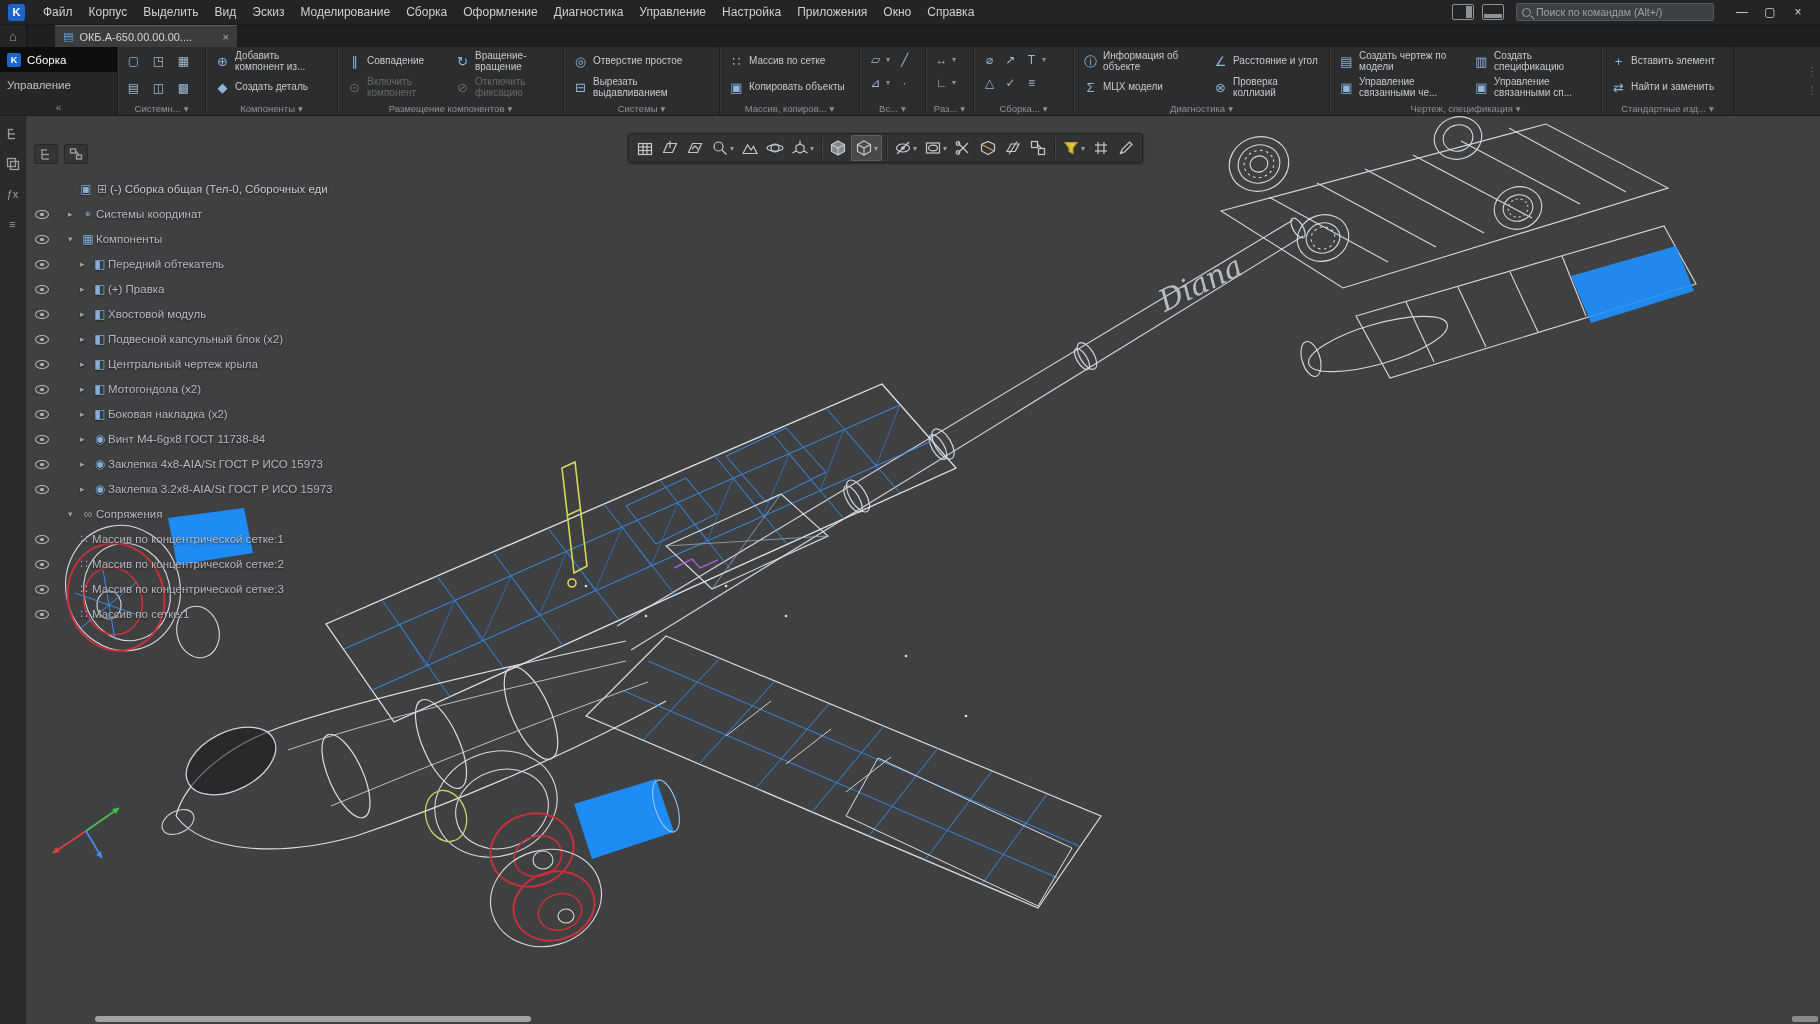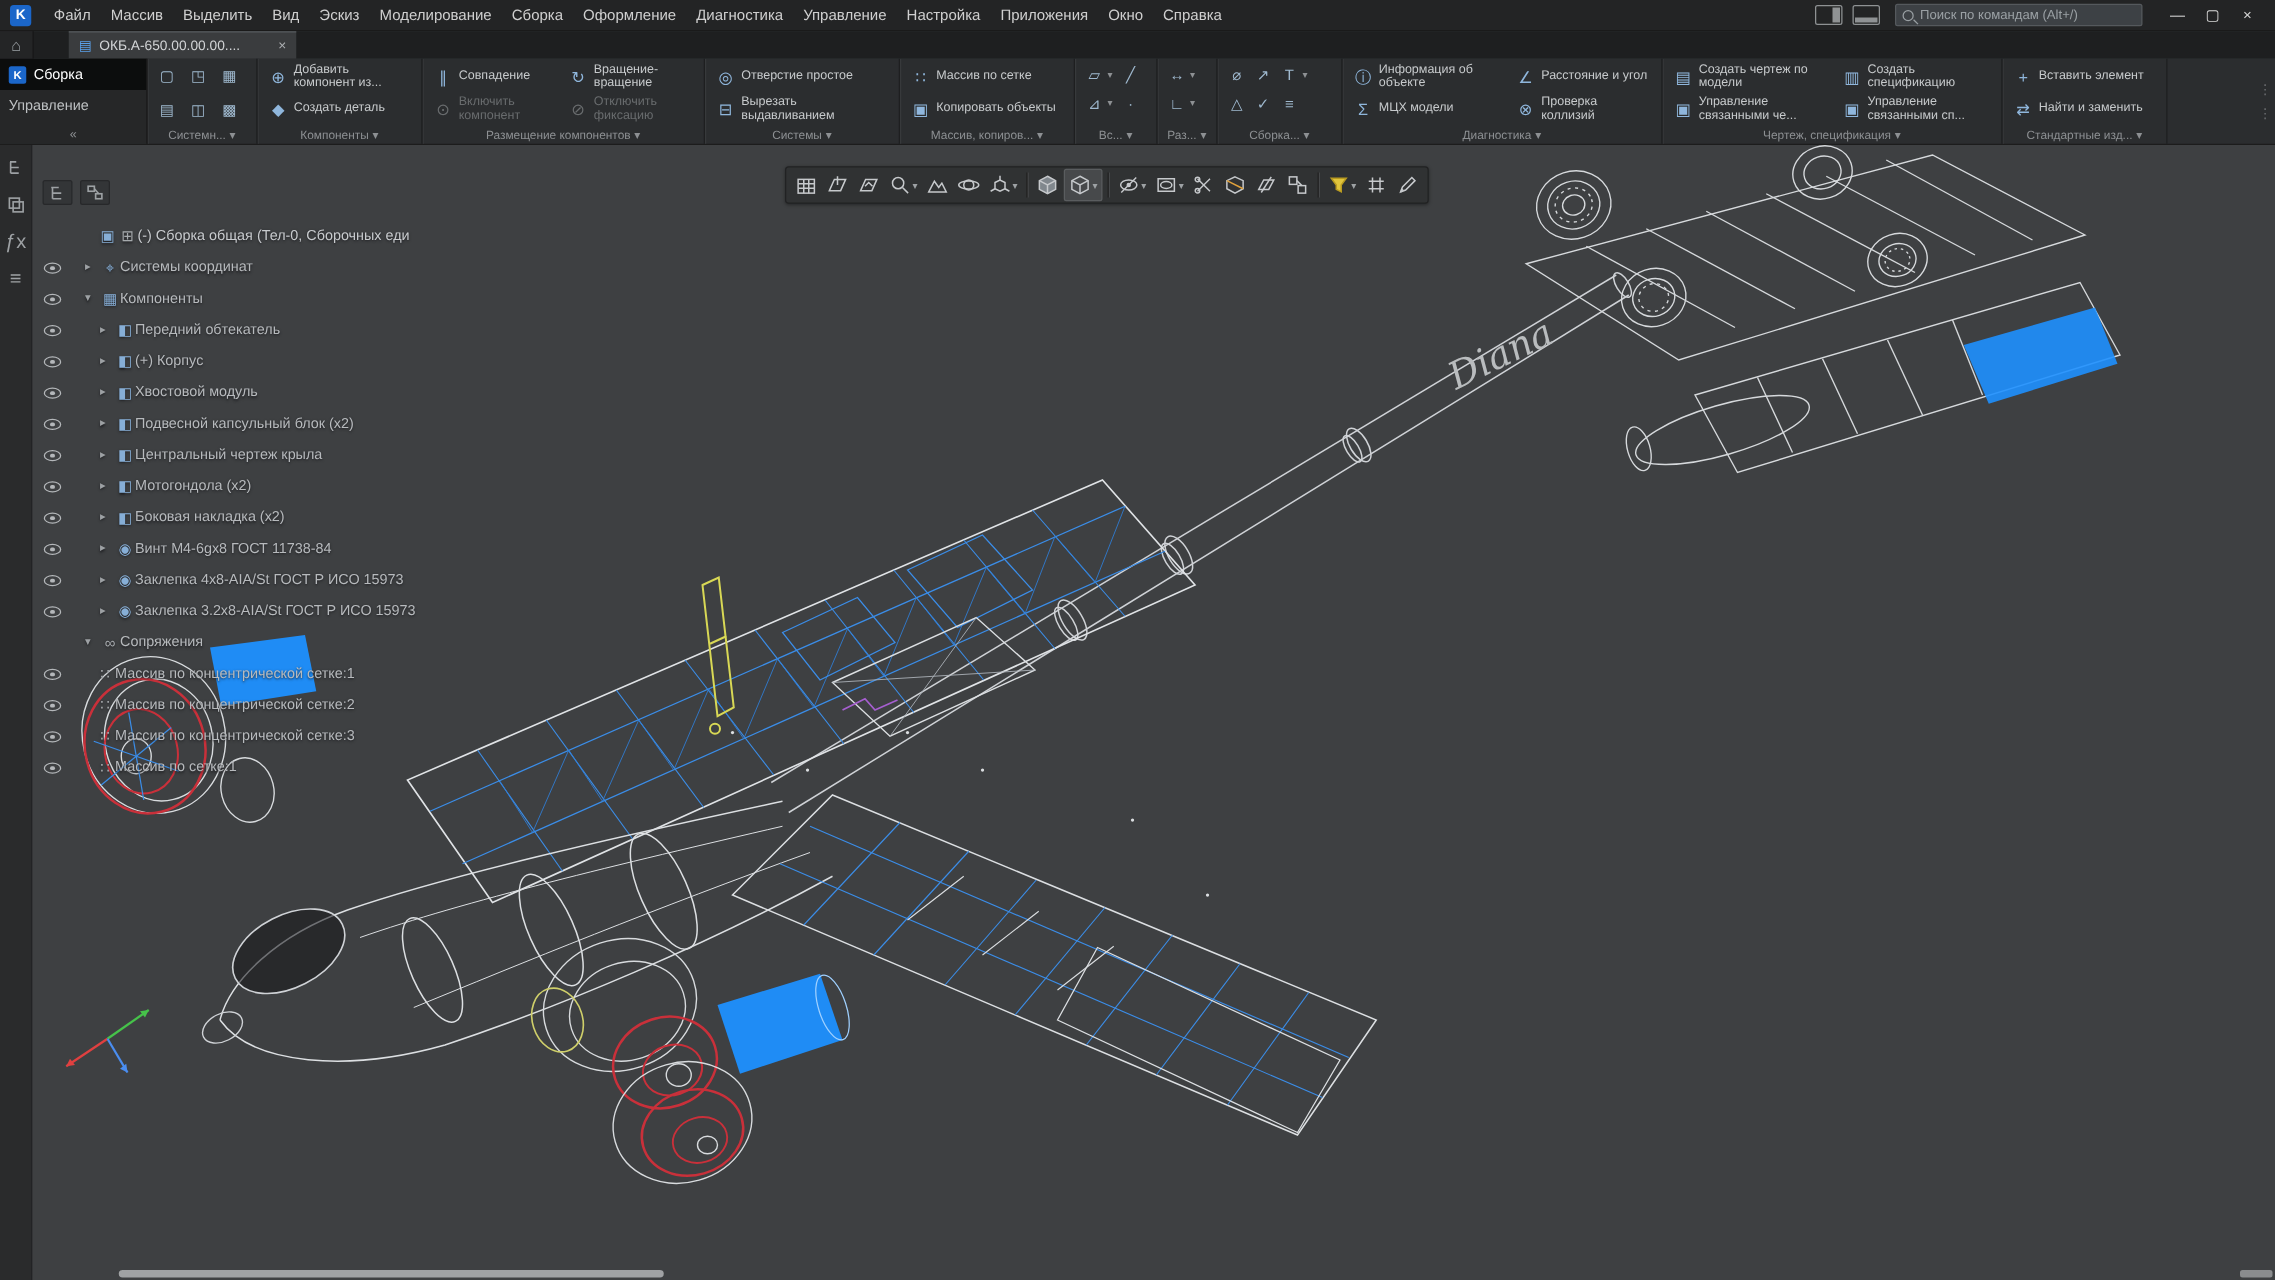--- a/index.html
+++ b/index.html
@@ -100,7 +100,7 @@
 <div class="menubar">
   <span class="applogo">K</span>
   <span class="mitem">Файл</span>
-  <span class="mitem">Массив</span>
+  <span class="mitem">Корпус</span>
   <span class="mitem">Выделить</span>
   <span class="mitem">Вид</span>
   <span class="mitem">Эскиз</span>

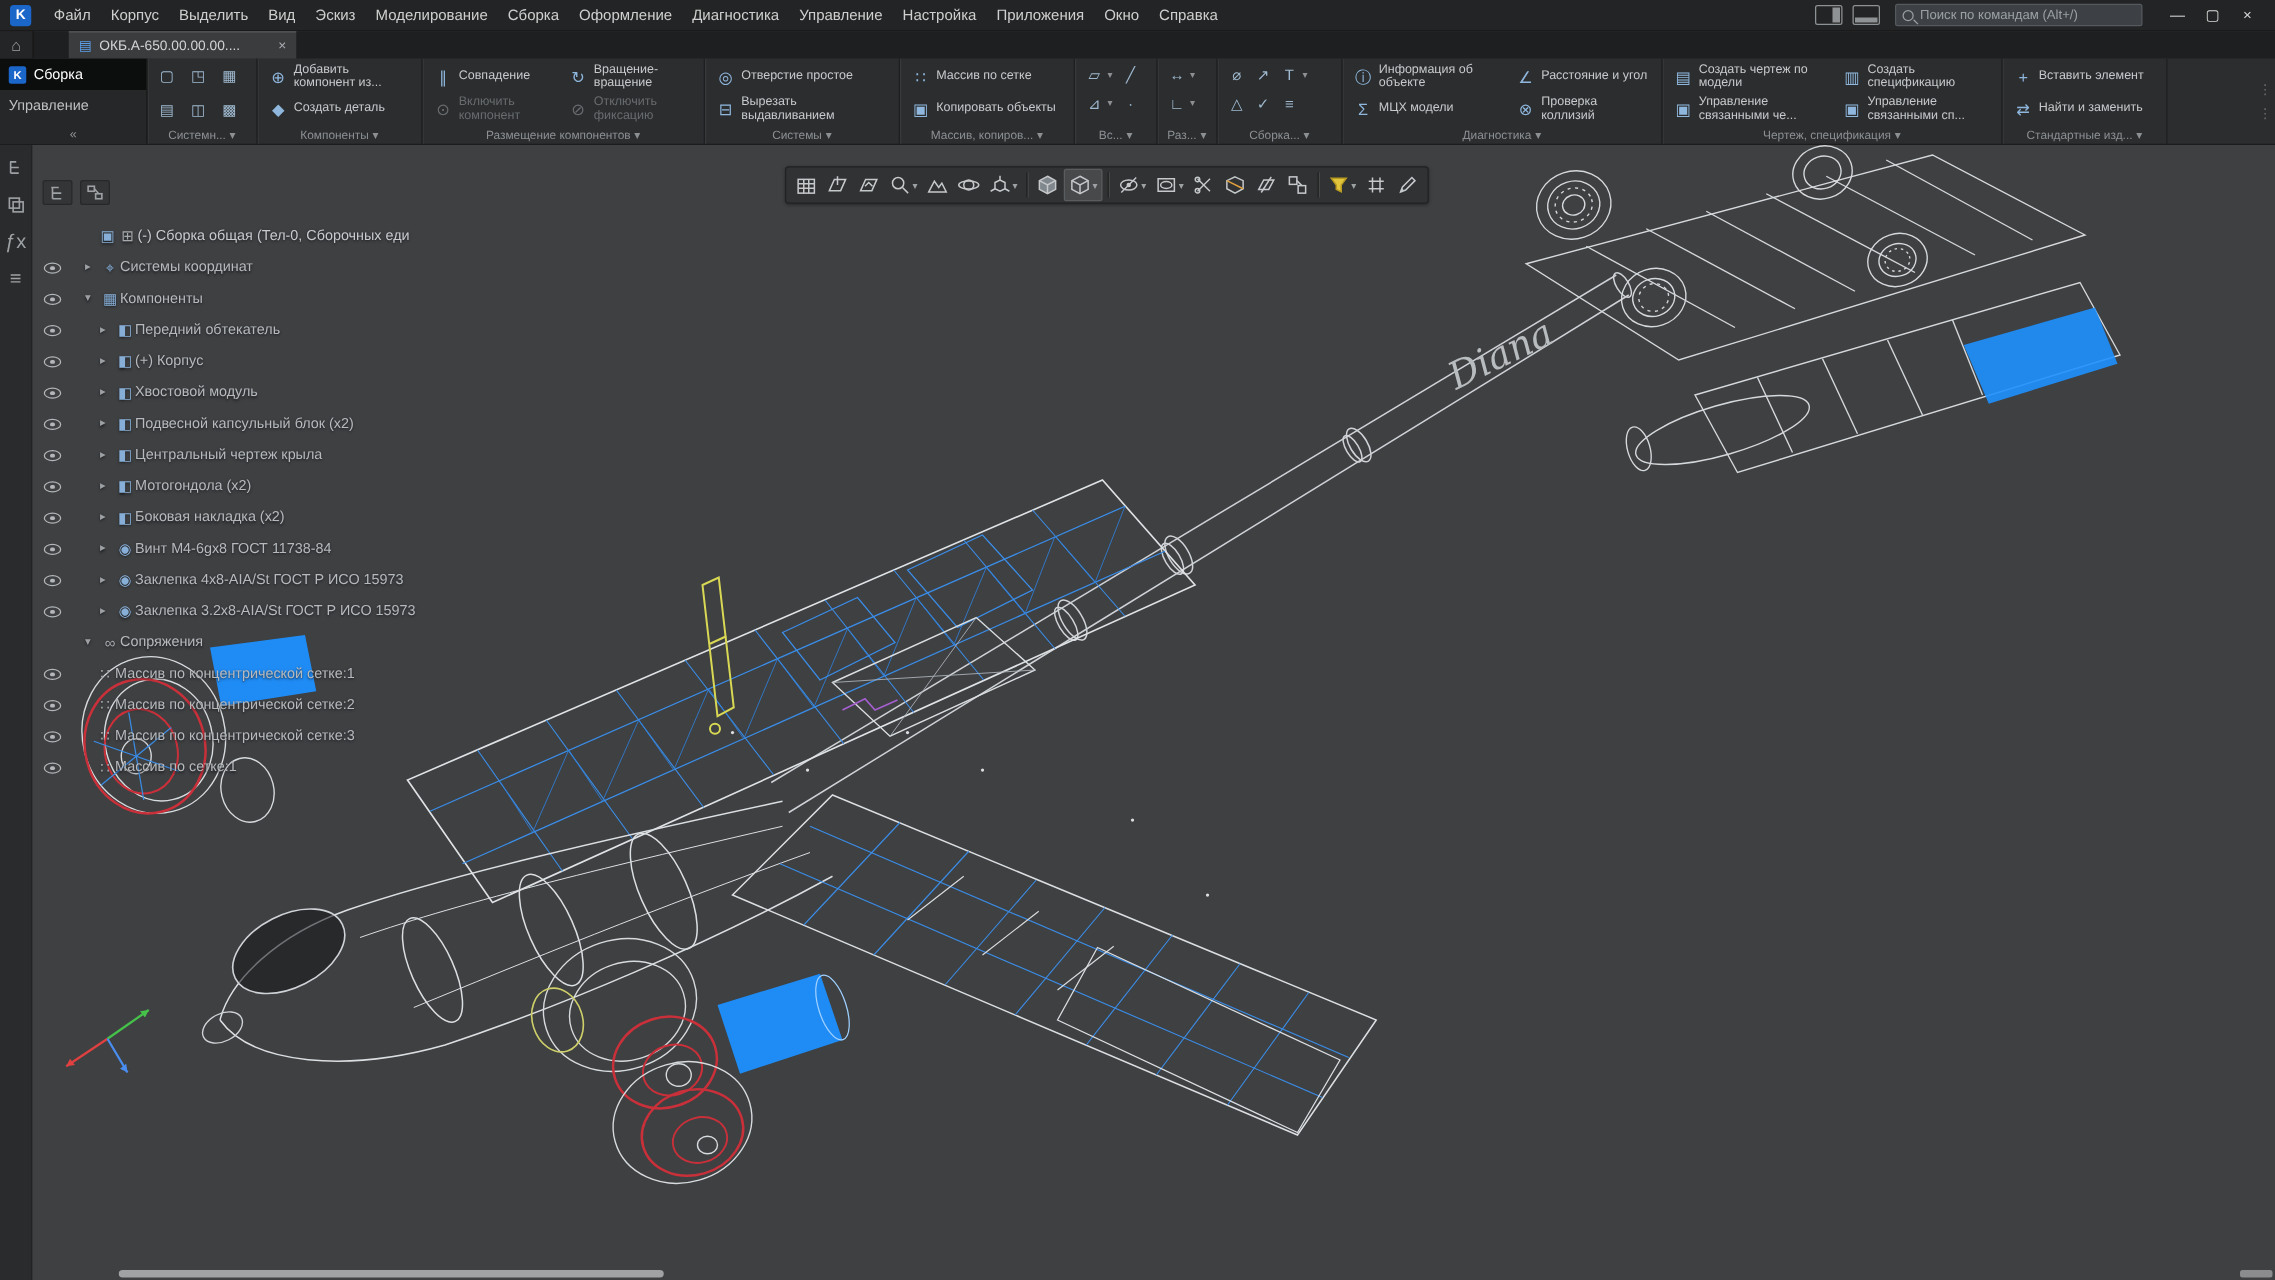--- a/index.html
+++ b/index.html
@@ -57,7 +57,7 @@
   
   .leftstrip { position:absolute; left:0; top:116px; bottom:0; width:26px; background:#2a2b2c; border-right:1px solid #212223;
     display:flex; flex-direction:column; align-items:center; padding-top:8px; gap:10px; }
-  .stripbtn { width:20px; height:20px; display:flex; align-items:center; justify-content:center; color:#9da1a4; font-size:16px; border-radius:2px; }
+  .stripbtn { width:20px; height:20px; display:flex; align-items:center; justify-content:center; color:#9da1a4; font-size:11px; border-radius:2px; }
   .stripsvg { stroke:#9da1a4; fill:none; stroke-width:1.3; width:16px; height:16px; }
 
   

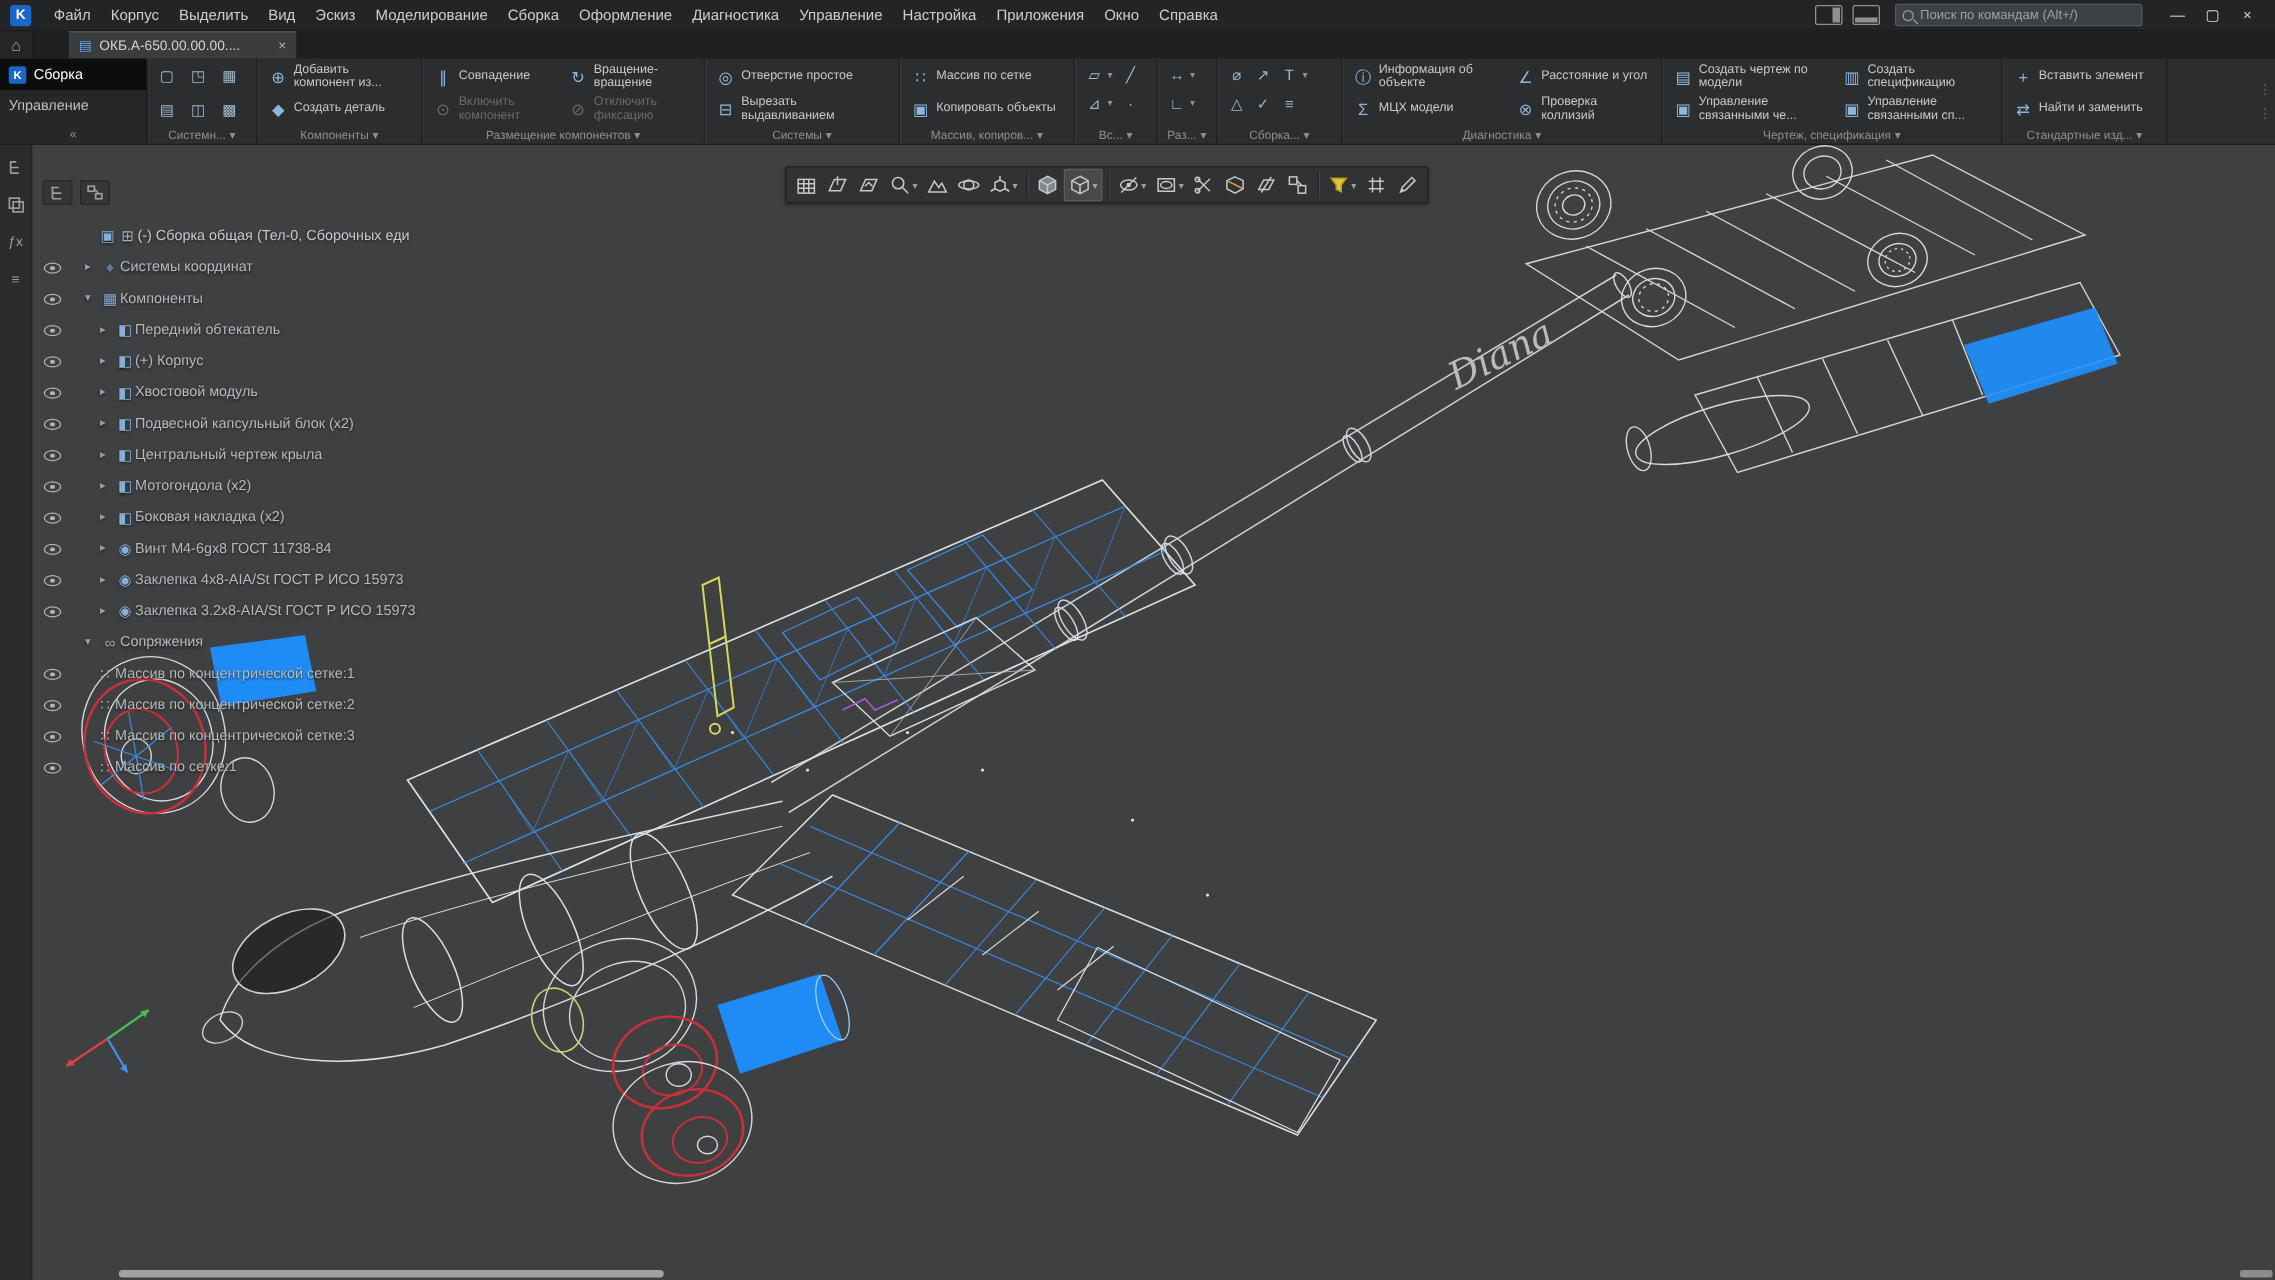--- a/index.html
+++ b/index.html
@@ -753,7 +753,7 @@
       <span class="eyes"></span>
       <span class="exp">▸</span>
       <span class="tic">◧</span>
-      <span class="tlb">(+) Корпус</span>
+      <span class="tlb">(+) Правка</span>
     </div>
     <div class="trow lvl2">
       <span class="eyes"></span>

